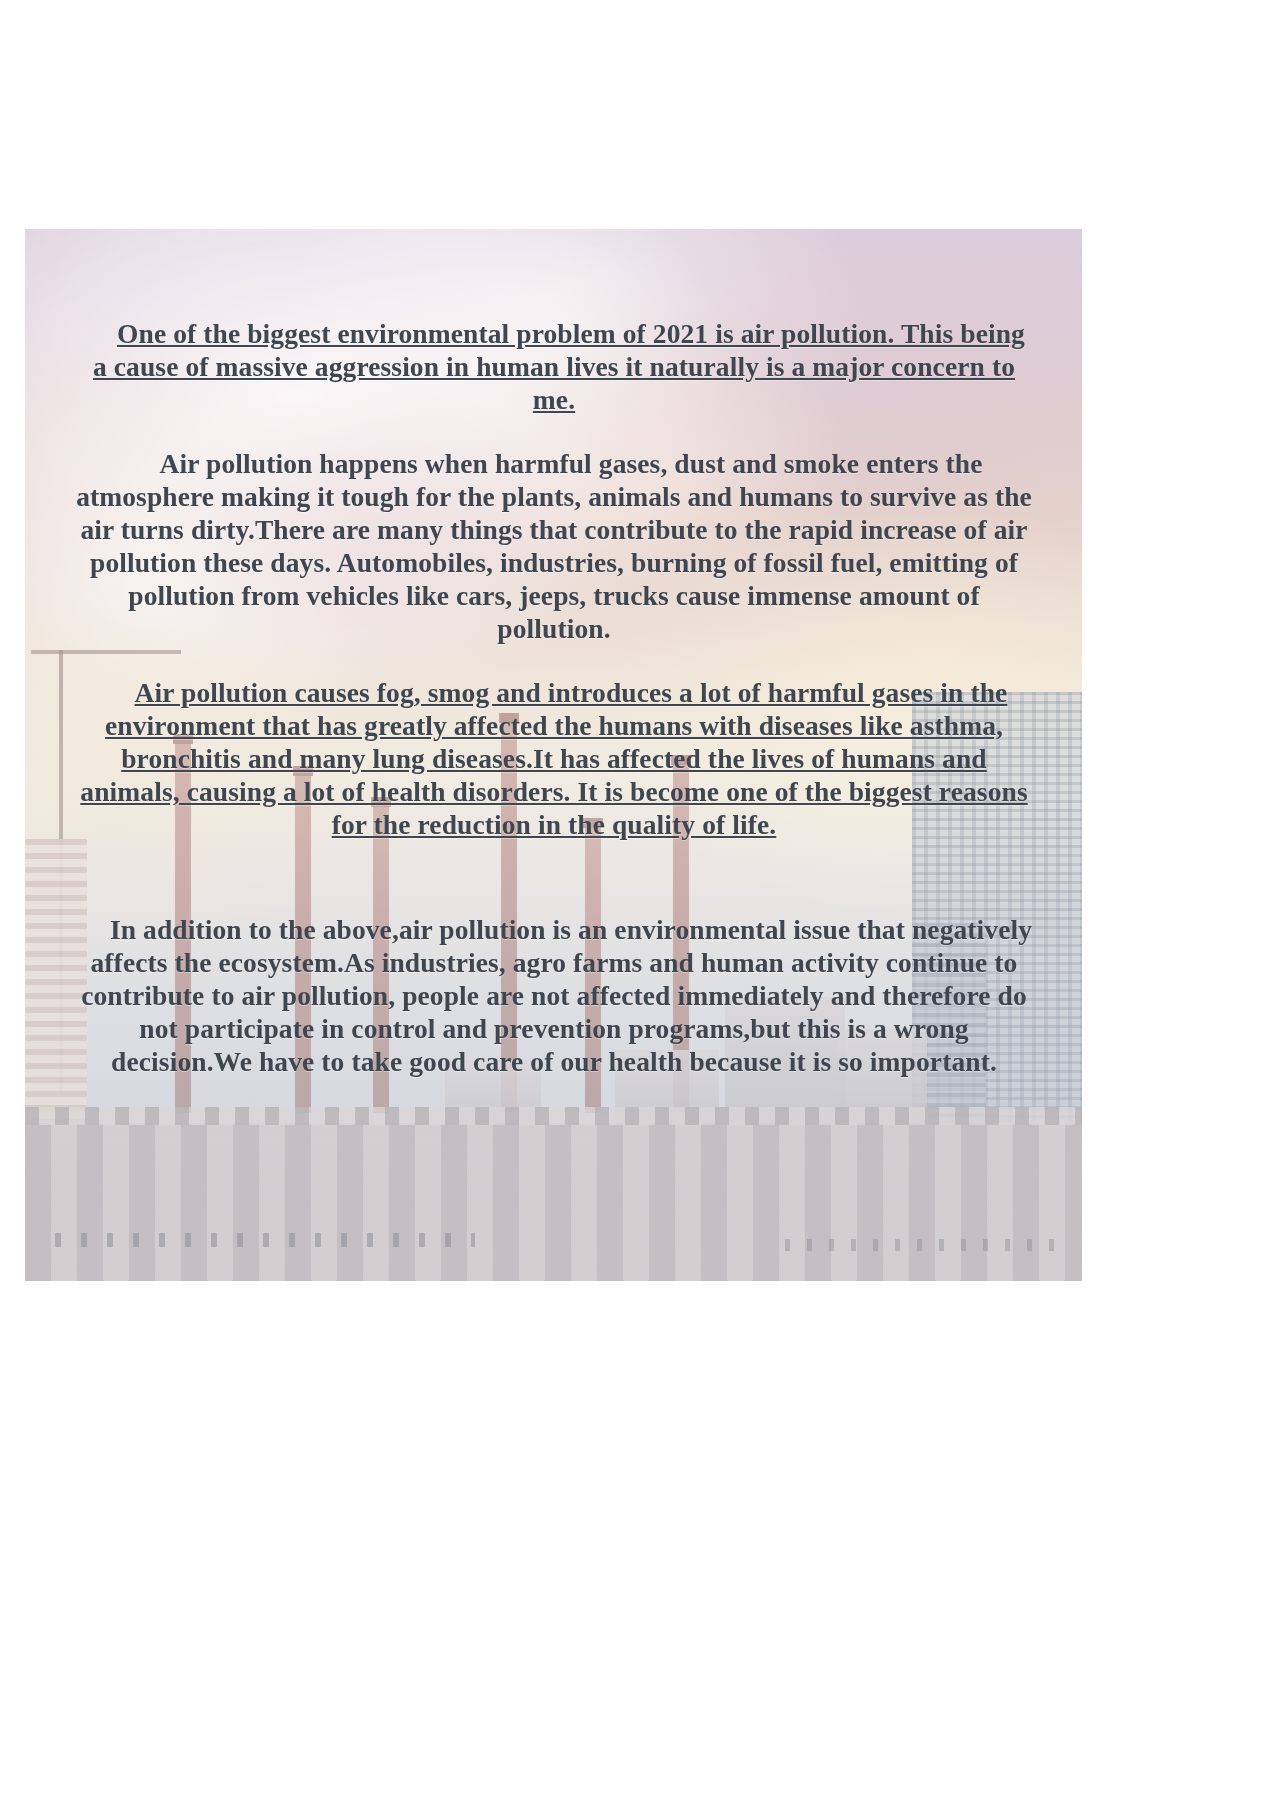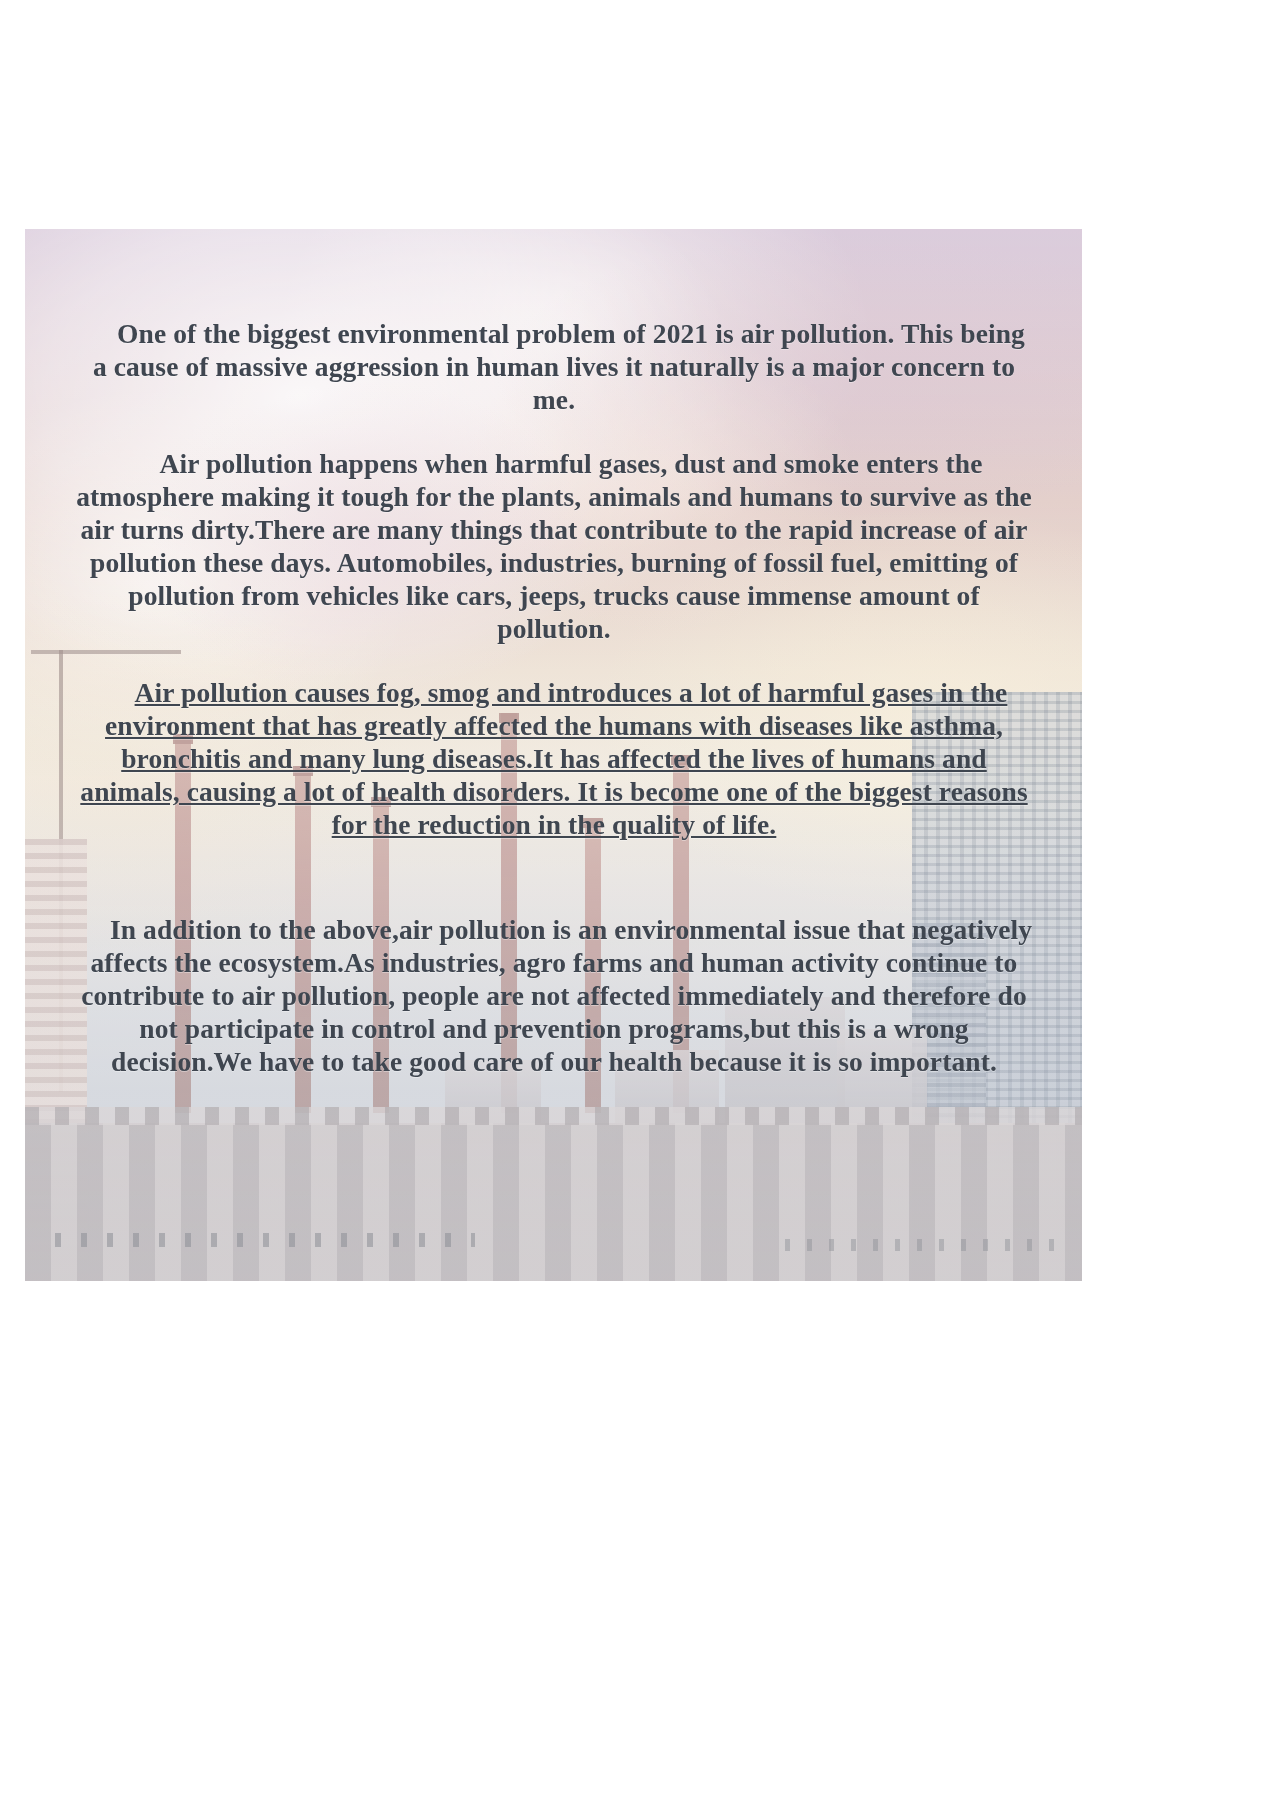--- a/index.html
+++ b/index.html
@@ -250,7 +250,7 @@
     <div class="layer haze"></div>
 
     <div id="text-layer">
-      <p style="text-indent: 34px;">One of the biggest environmental problem of 2021 is air pollution. This being a cause of  massive aggression in human lives it naturally is a major concern to me.</p>
+      <p style="text-indent: 34px; text-decoration: underline;">One of the biggest environmental problem of 2021 is air pollution. This being a cause of  massive aggression in human lives it naturally is a major concern to me.</p>
       <p style="text-indent: 34px;">Air pollution happens when harmful gases, dust and smoke enters the atmosphere making it tough for the plants, animals and humans to survive as the air turns dirty.There are many things that contribute to the rapid increase of air pollution these days. Automobiles, industries, burning of fossil fuel, emitting of pollution from vehicles like cars, jeeps, trucks cause immense amount of pollution.</p>
       <p class="gap-extra" style="text-indent: 34px;">Air pollution causes fog, smog and introduces a lot of harmful gases in the environment that has greatly affected the humans with diseases like asthma, bronchitis and many lung diseases.It has affected the lives of humans and animals, causing a lot of health disorders. It is become one of the biggest reasons for the reduction in the quality of life.</p>
       <p style="text-indent: 34px;">In addition to the above,air pollution is an environmental issue that negatively affects the ecosystem.As industries, agro farms and human activity continue to contribute to air pollution, people are not affected immediately and therefore do not participate in control and prevention programs,but this is a wrong decision.We have to take good care of our health because it is so important.</p>

